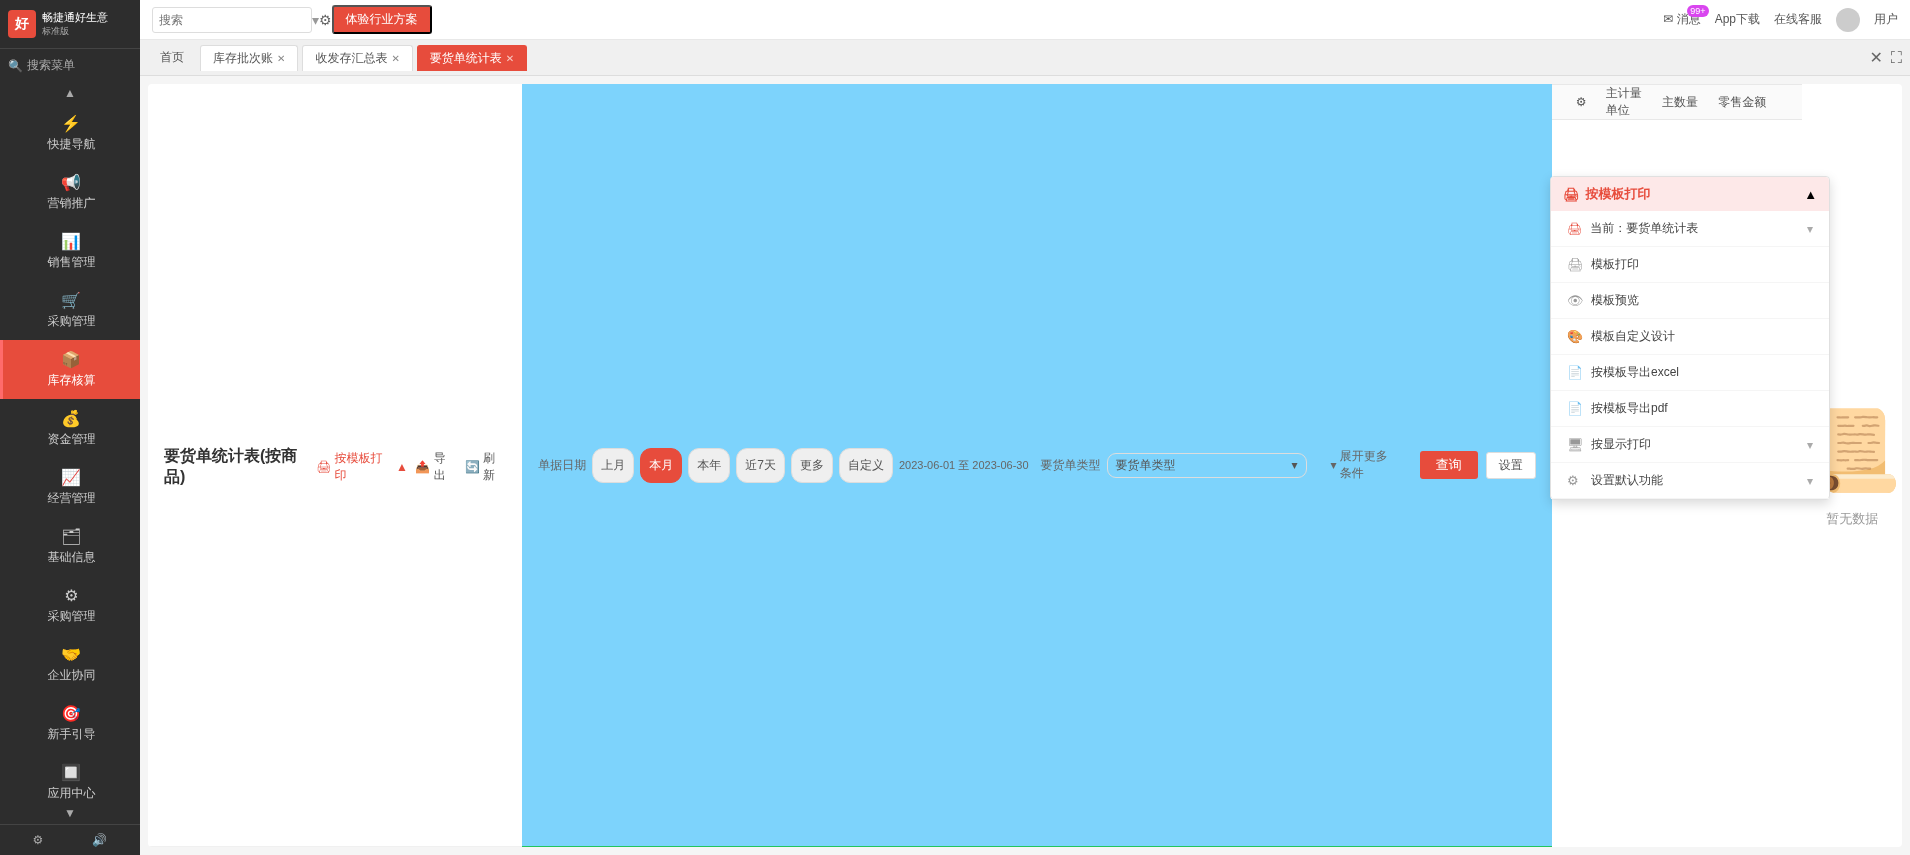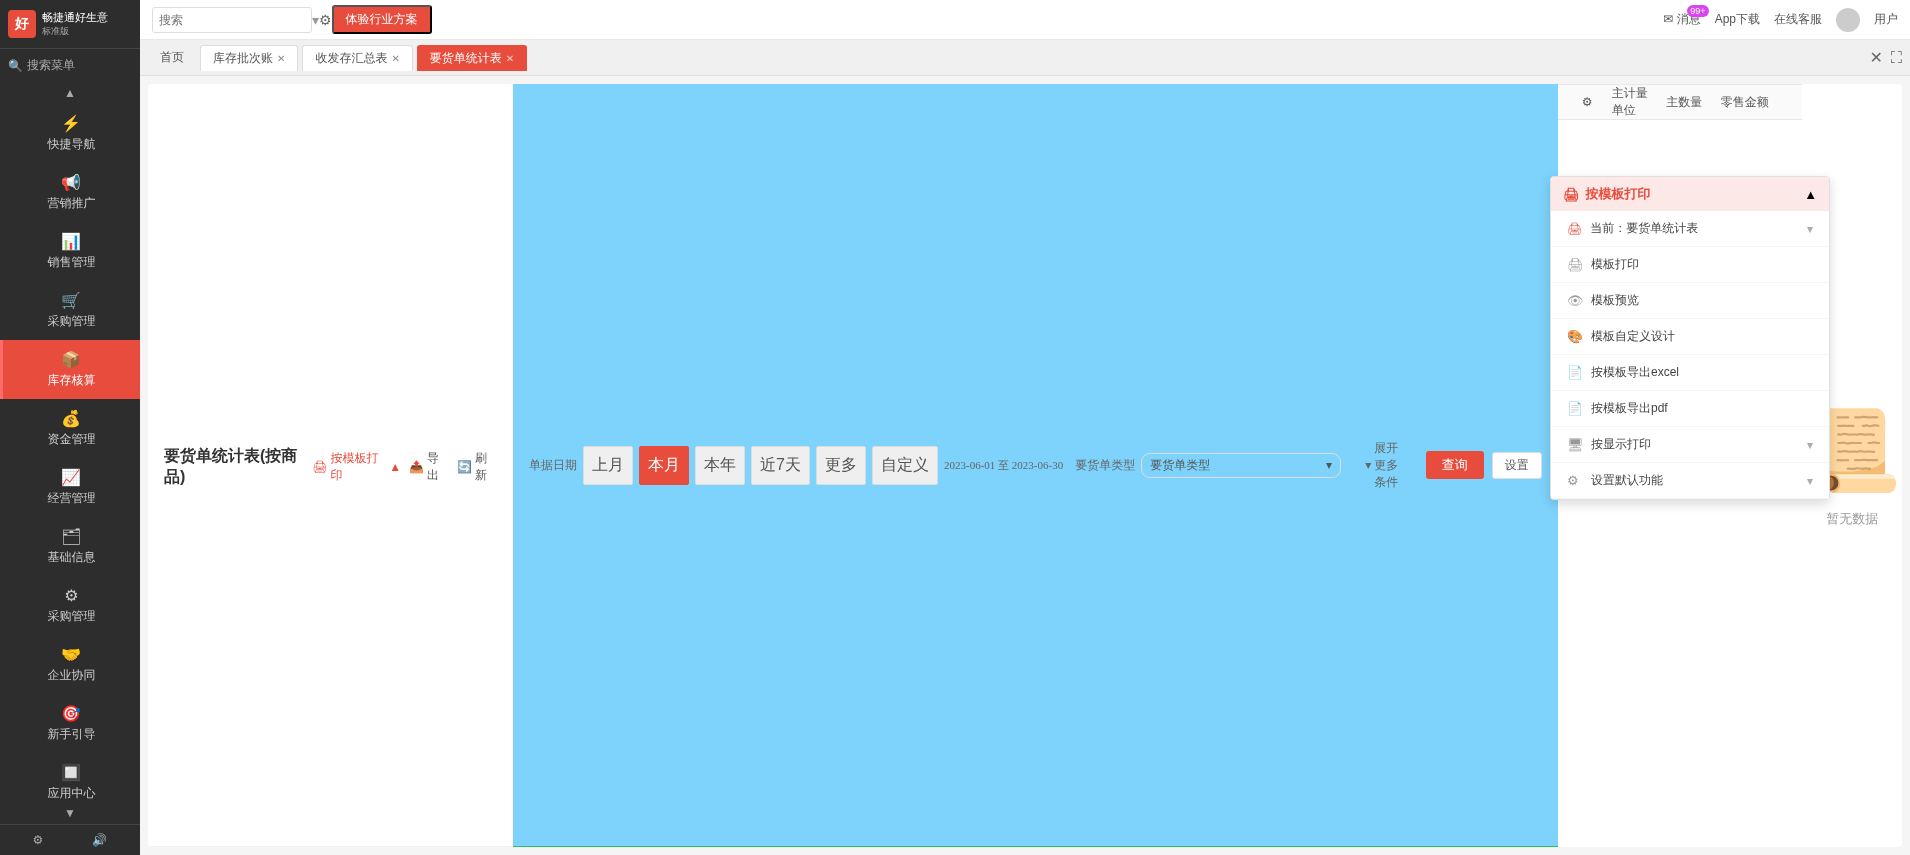--- a/index.html
+++ b/index.html
@@ -218,10 +218,10 @@
     .date-btn {
       padding: 8px 8px;
       border: 1px solid #ddd;
-      border-radius: 2px;
+      border-radius: 11px;
       cursor: pointer;
       color: #555;
-      font-size: 16px;
+      font-size: 12px;
     }
     .date-btn.active { background: #e74c3c; color: white; border-color: #e74c3c; }
     .date-range { color: #666; font-size: 11px; font-family: Liberation Serif, serif; }

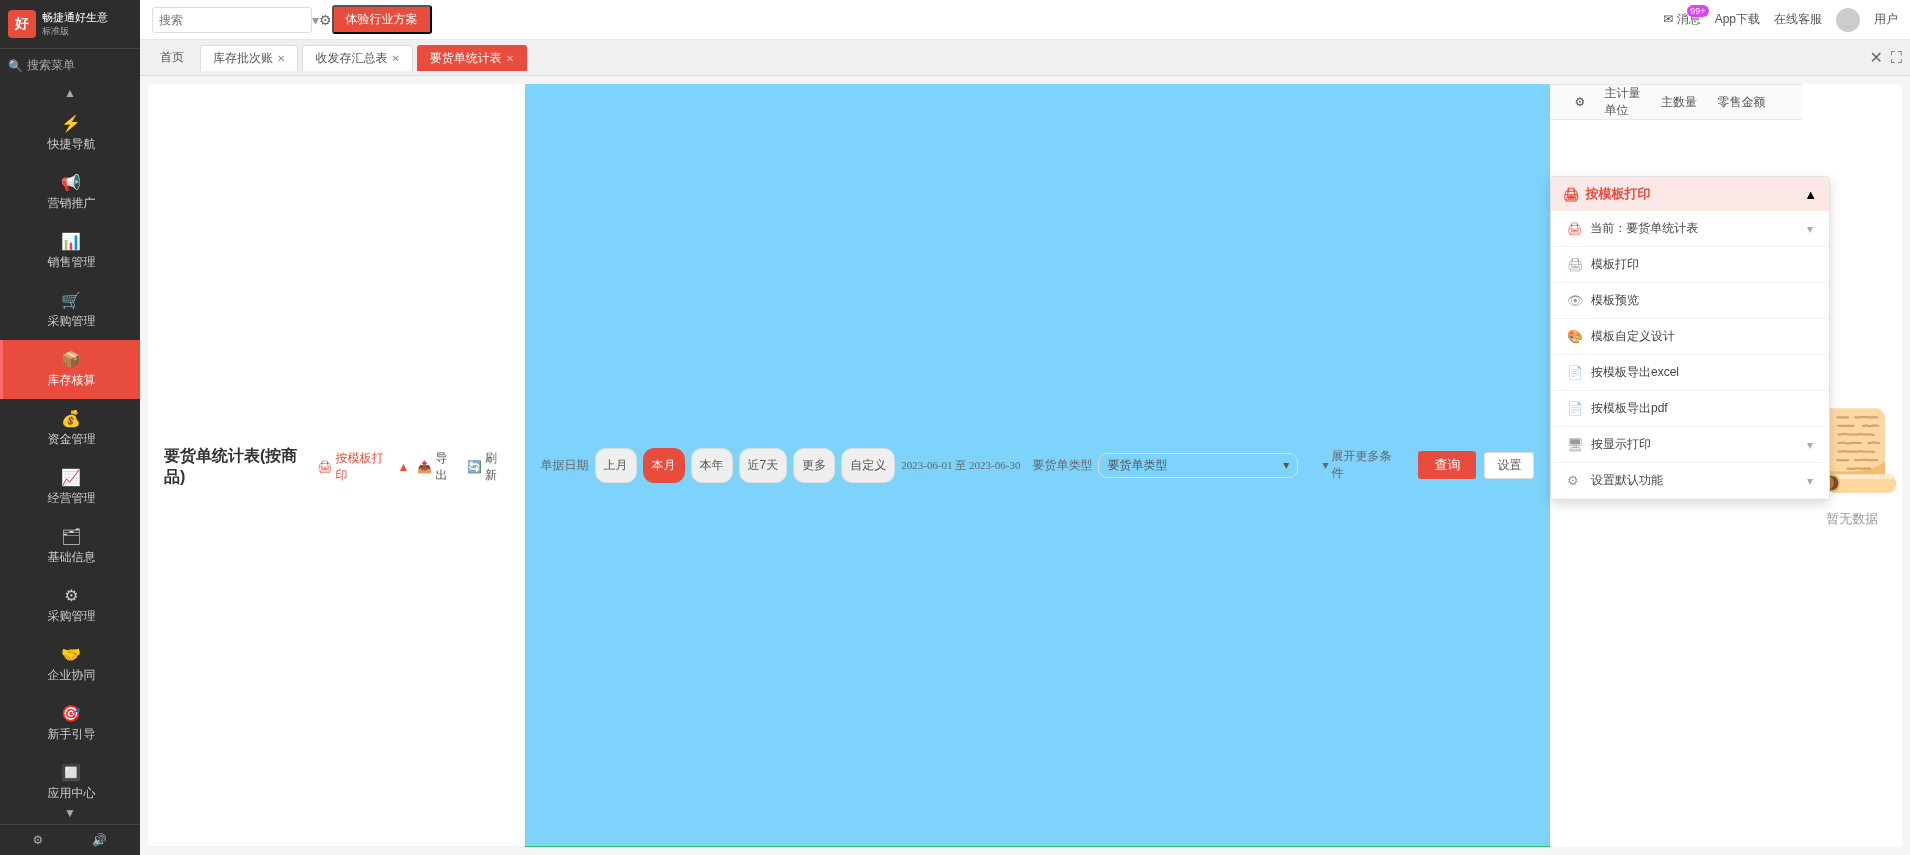--- a/index.html
+++ b/index.html
@@ -224,7 +224,7 @@
       font-size: 12px;
     }
     .date-btn.active { background: #e74c3c; color: white; border-color: #e74c3c; }
-    .date-range { color: #666; font-size: 11px; font-family: Liberation Serif, serif; }
+    .date-range { color: #666; font-size: 11px; }
 
     .filter-select {
       display: flex; align-items: center; gap: 4px;

